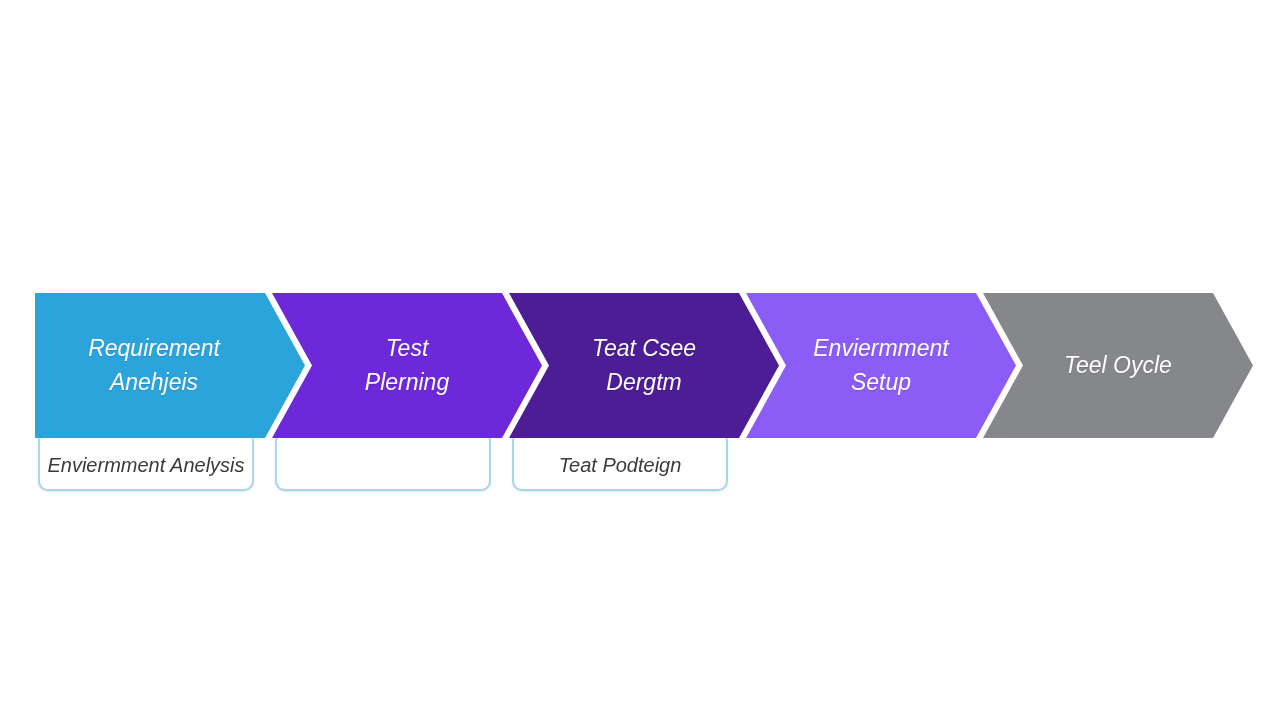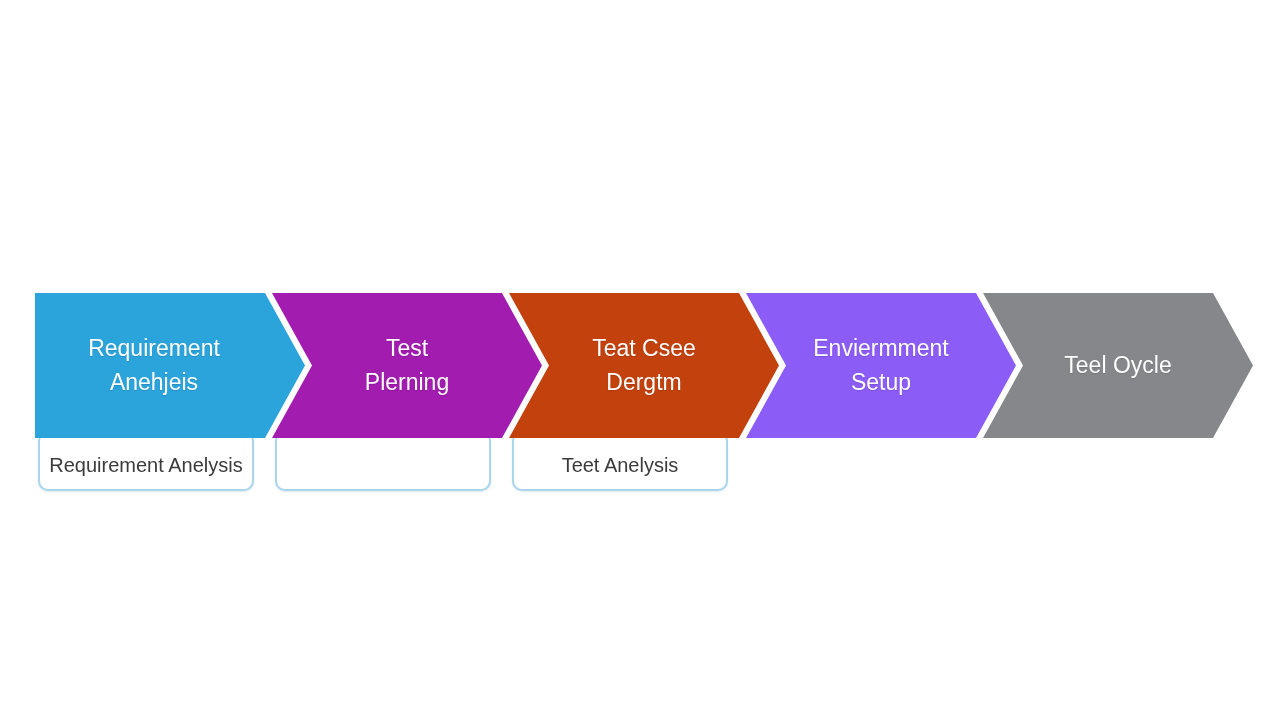--- a/index.html
+++ b/index.html
@@ -23,6 +23,7 @@
     top: 0;
     width: 1280px;
     height: 720px;
+    font-style: italic;
   }
   .step {
     position: absolute;

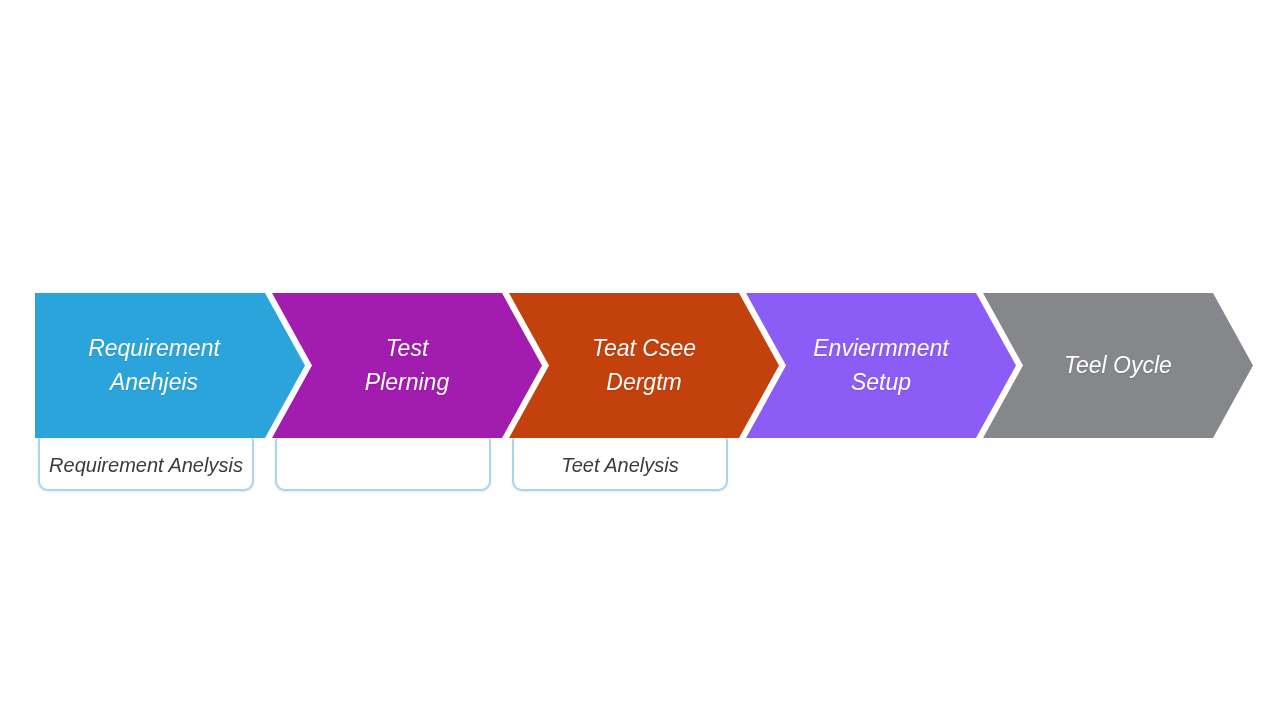--- a/index.html
+++ b/index.html
@@ -101,7 +101,7 @@
     </div>
 
     <div class="step" style="left:272px;">
-      <div class="arrow chev" style="background: #a21caf;">
+      <div class="arrow chev" style="background: #6d28d9;">
         <span class="arrow-label">Test
 Plerning</span>
       </div>

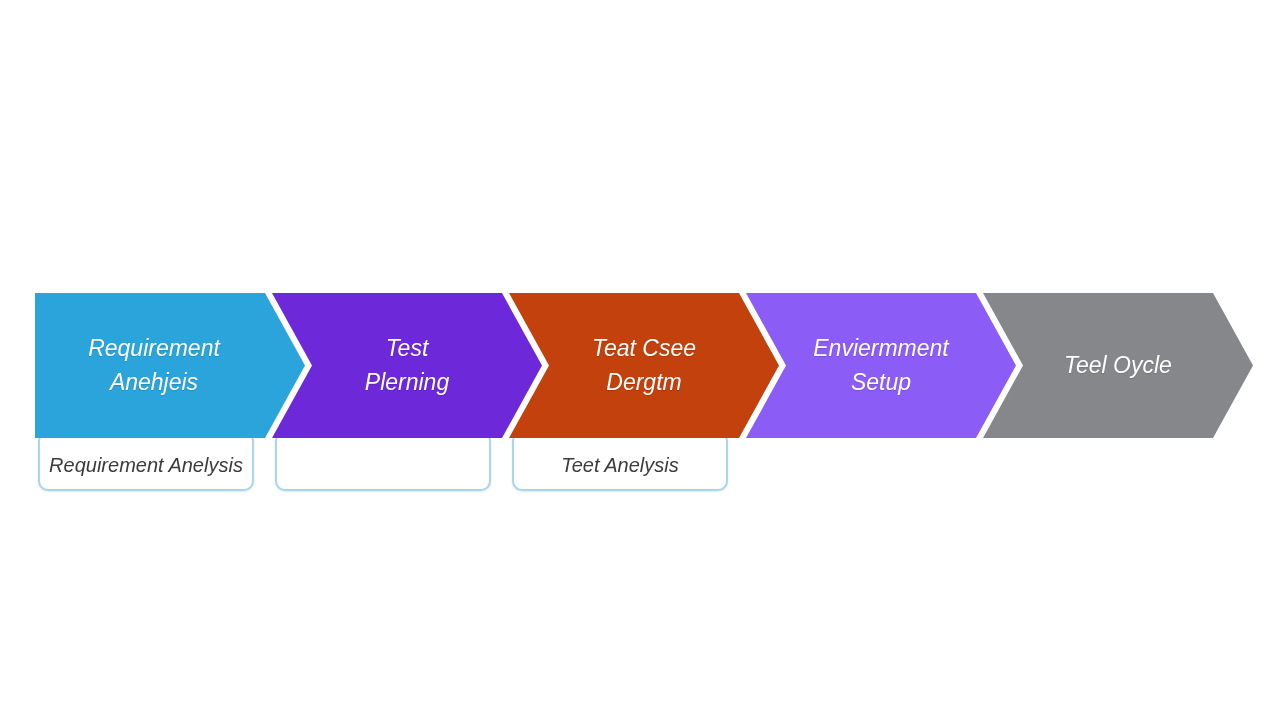--- a/index.html
+++ b/index.html
@@ -111,7 +111,7 @@
     </div>
 
     <div class="step" style="left:509px;">
-      <div class="arrow chev" style="background: #c2410c;">
+      <div class="arrow chev" style="background: #4c1d95;">
         <span class="arrow-label">Teat Csee
 Dergtm</span>
       </div>

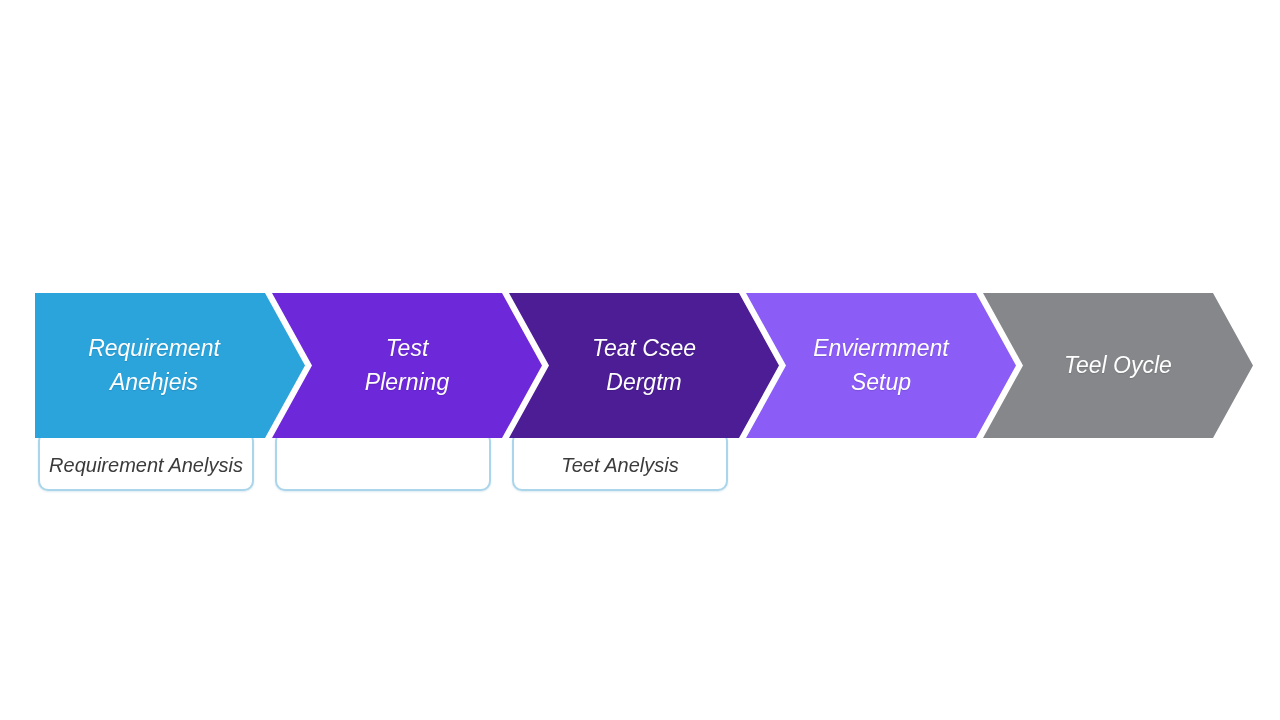--- a/index.html
+++ b/index.html
@@ -96,7 +96,7 @@
 Anehjeis</span>
       </div>
       <div class="caption-box">
-        <span class="caption-label">Requirement Anelysis</span>
+        <span class="caption-label">Enviermment Anelysis</span>
       </div>
     </div>
 

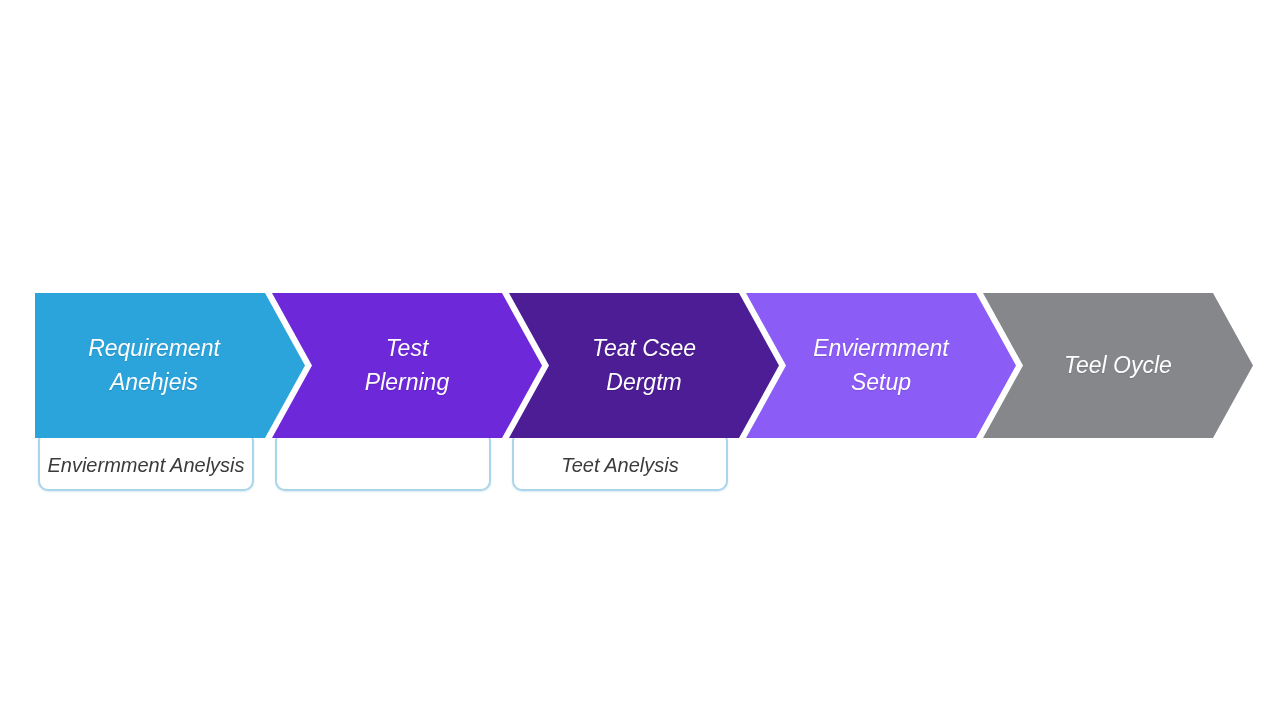--- a/index.html
+++ b/index.html
@@ -116,7 +116,7 @@
 Dergtm</span>
       </div>
       <div class="caption-box">
-        <span class="caption-label">Teet Anelysis</span>
+        <span class="caption-label">Teat Podteign</span>
       </div>
     </div>
 

